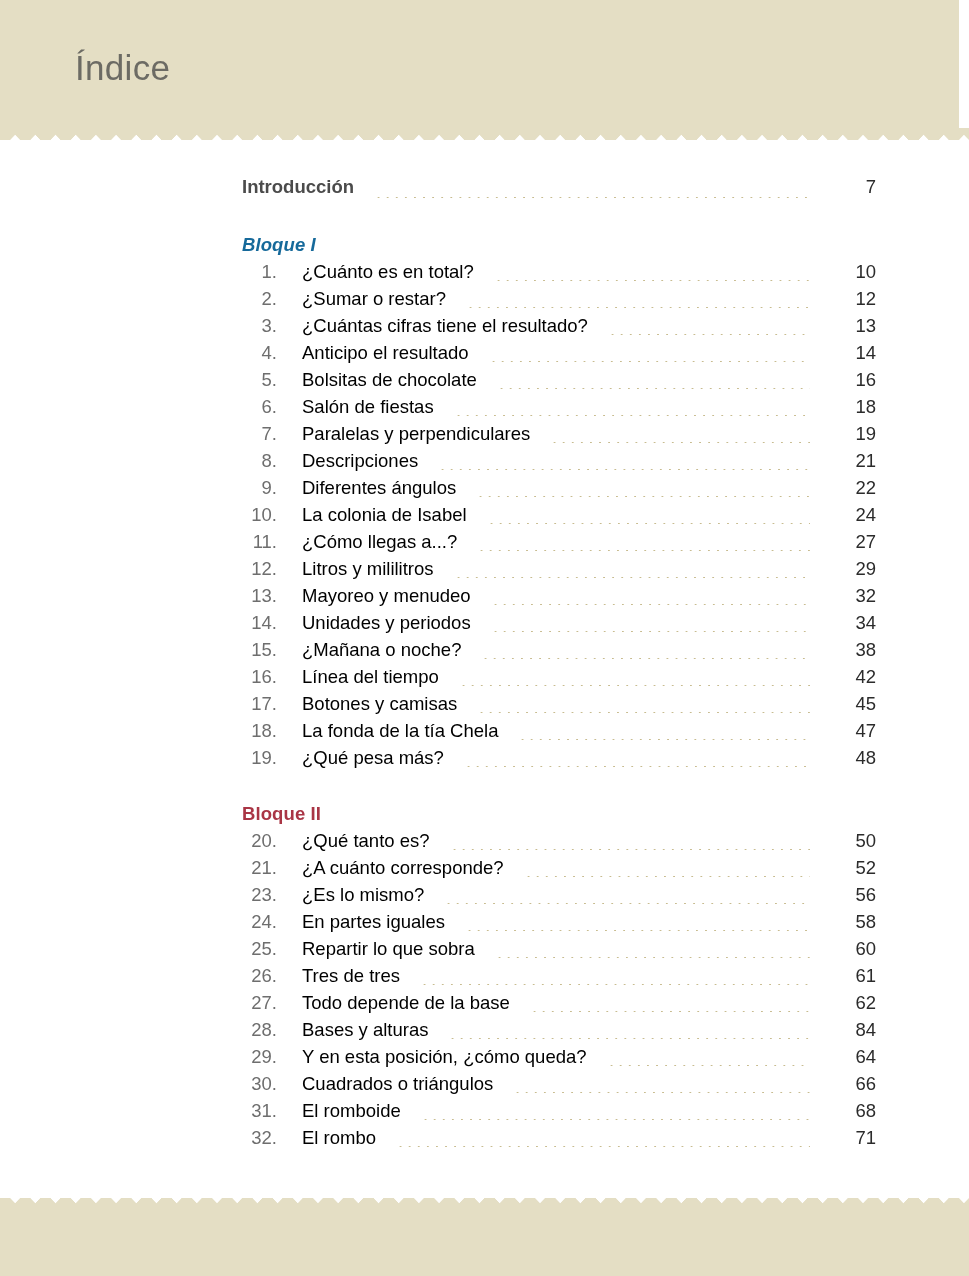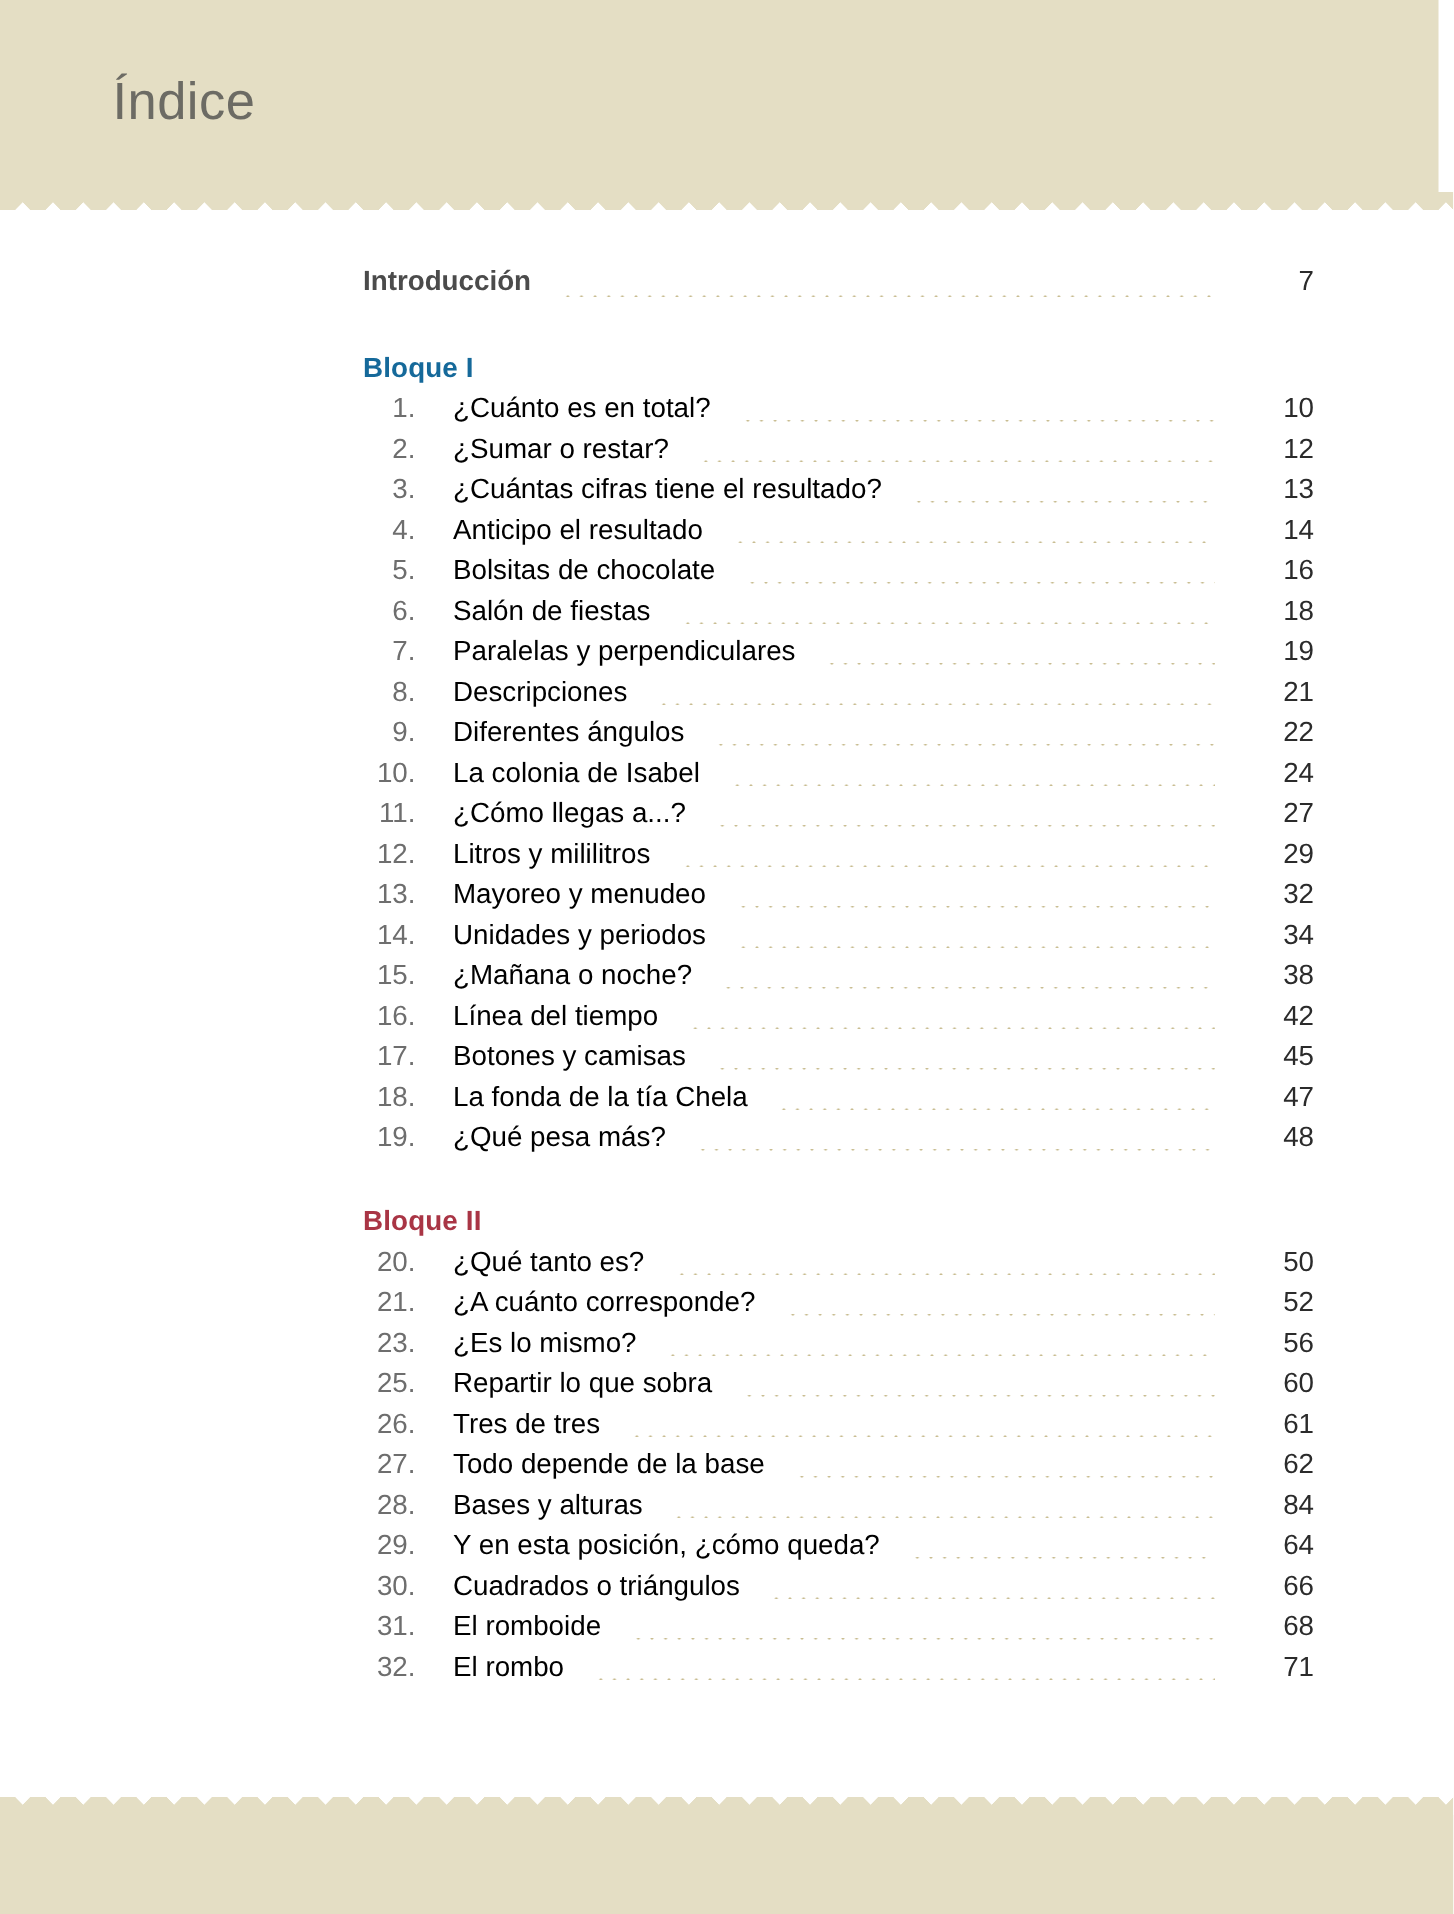--- a/index.html
+++ b/index.html
@@ -158,7 +158,7 @@
     line-height: 27px;
     letter-spacing: 0.1px;
   }
-  .block-head.blue { color: #15699a; }
+  .block-head.blue { color: #15699a; font-style: italic; }
   .block-head.red  { color: #a93545; }
   .gap-29 { height: 29px; }
 </style>

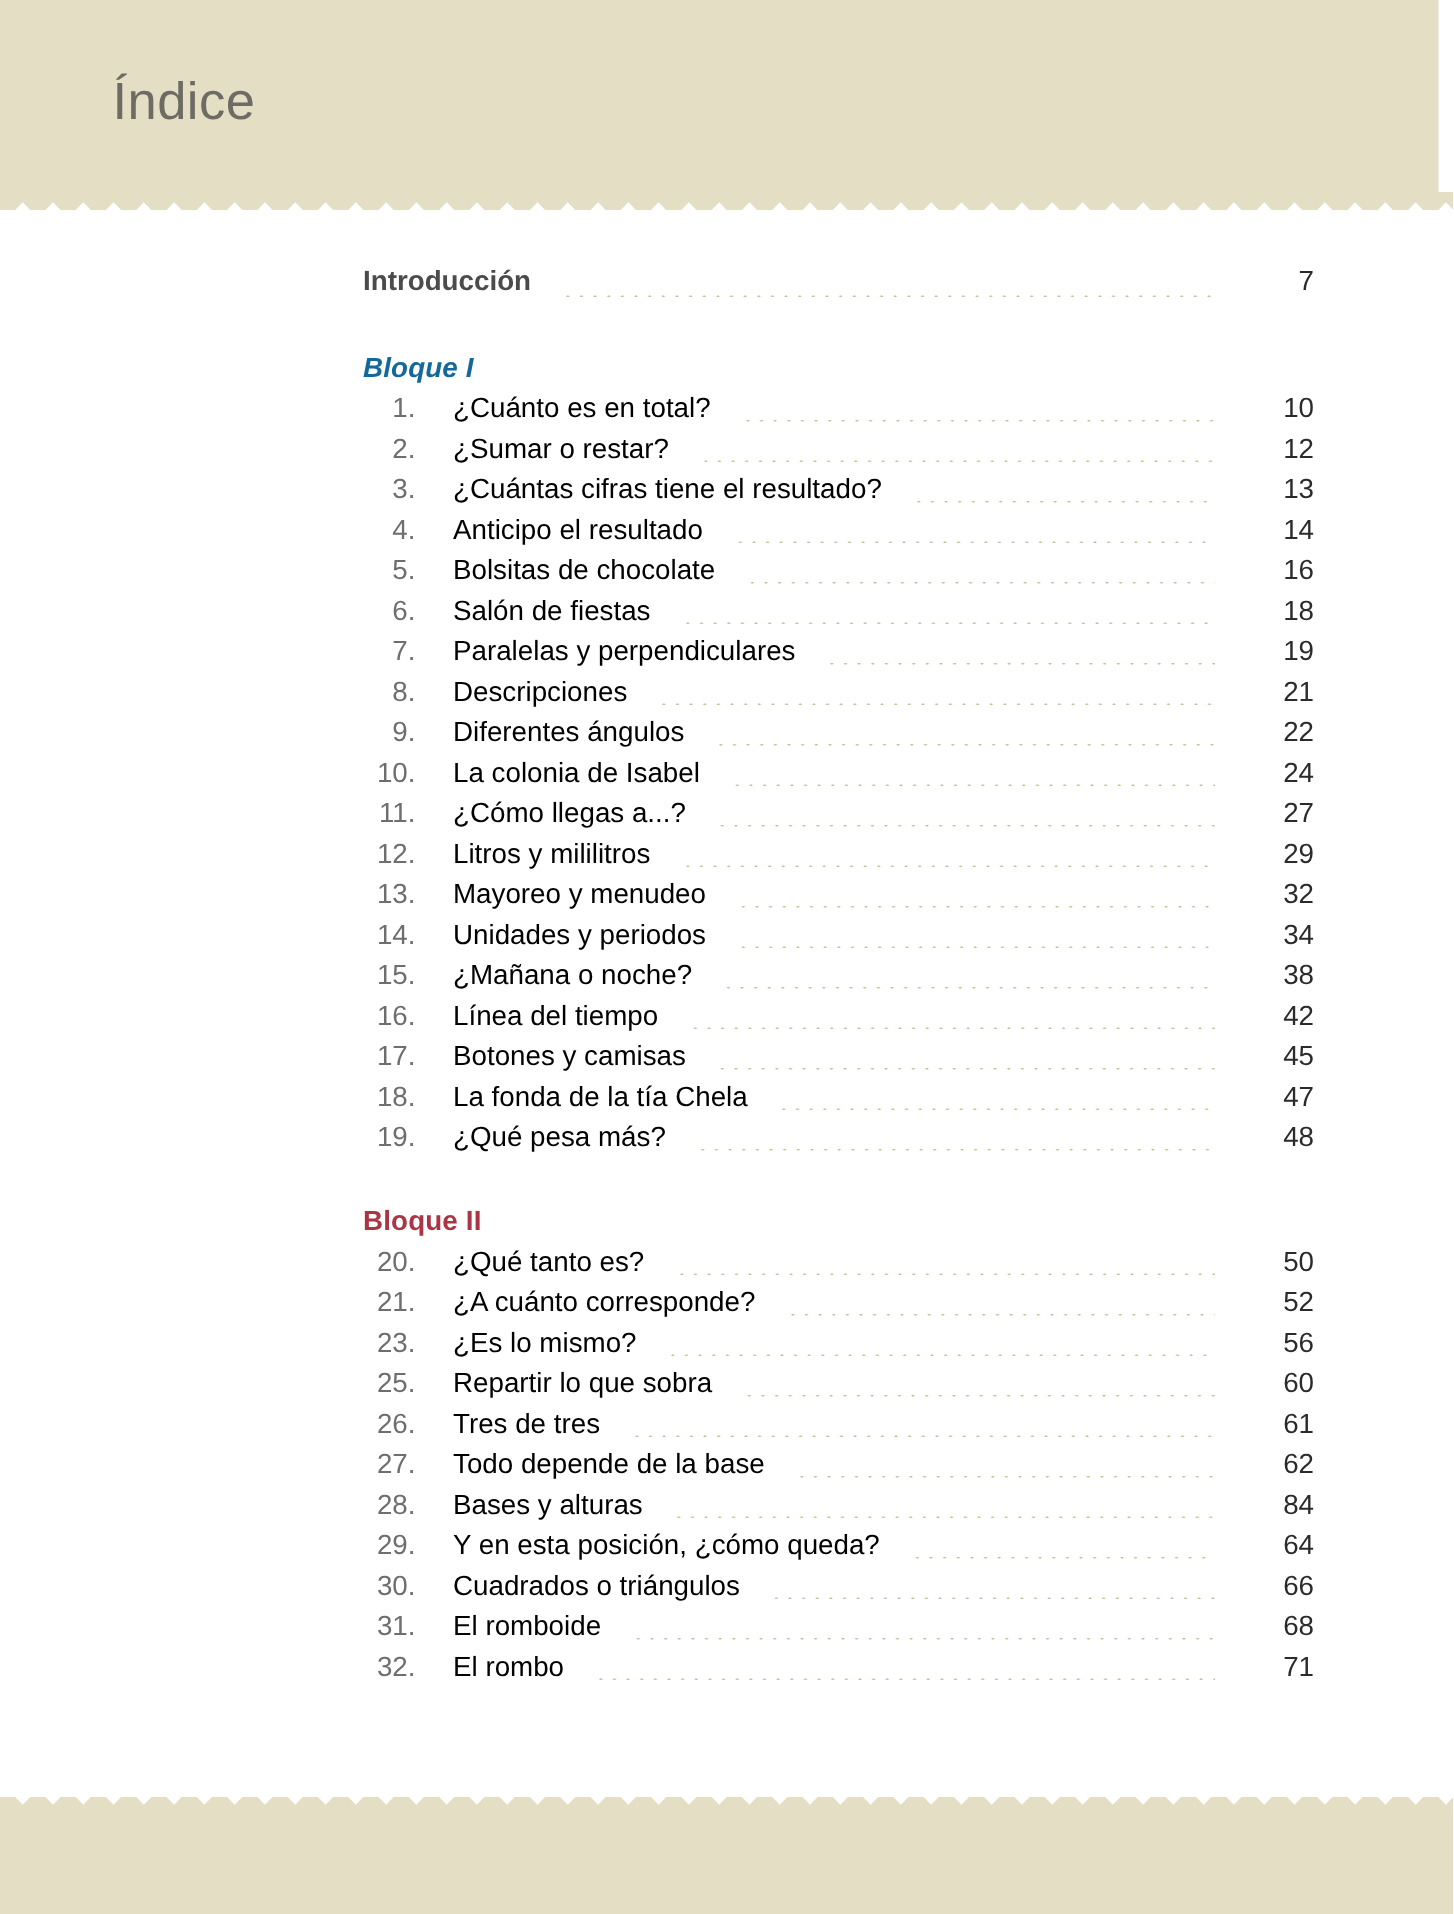--- a/index.html
+++ b/index.html
@@ -320,6 +320,12 @@
     <div class="row-page">56</div>
   </div>
   <div class="toc-row">
+    <div class="row-num">24.</div>
+    <div class="row-title">En partes iguales</div>
+    <div class="leader"></div>
+    <div class="row-page">58</div>
+  </div>
+  <div class="toc-row">
     <div class="row-num">25.</div>
     <div class="row-title">Repartir lo que sobra</div>
     <div class="leader"></div>

